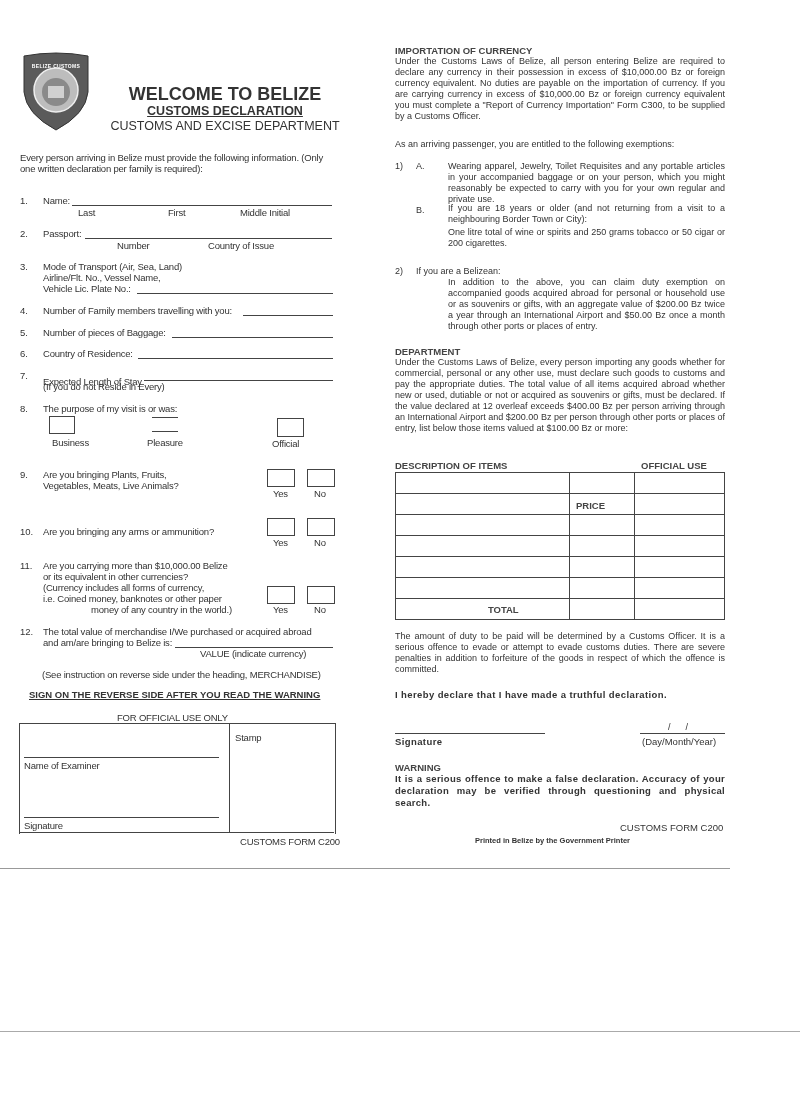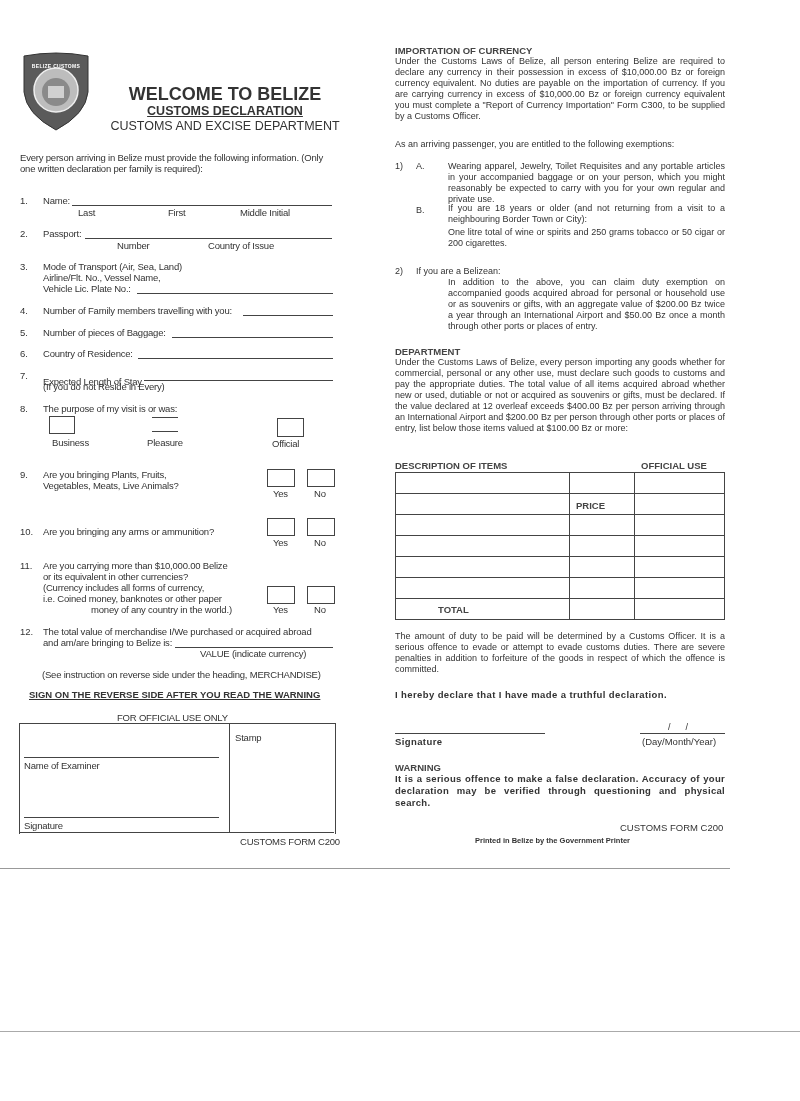--- a/index.html
+++ b/index.html
@@ -198,7 +198,7 @@
     <td></td>
   </tr>
   <tr>
-    <td style="padding-left:42px;font-weight:bold;color:#444;">TOTAL</td>
+    <td style="padding-left:42px;font-weight:bold;color:#444;text-align:center;">TOTAL</td>
     <td></td>
     <td></td>
   </tr>

